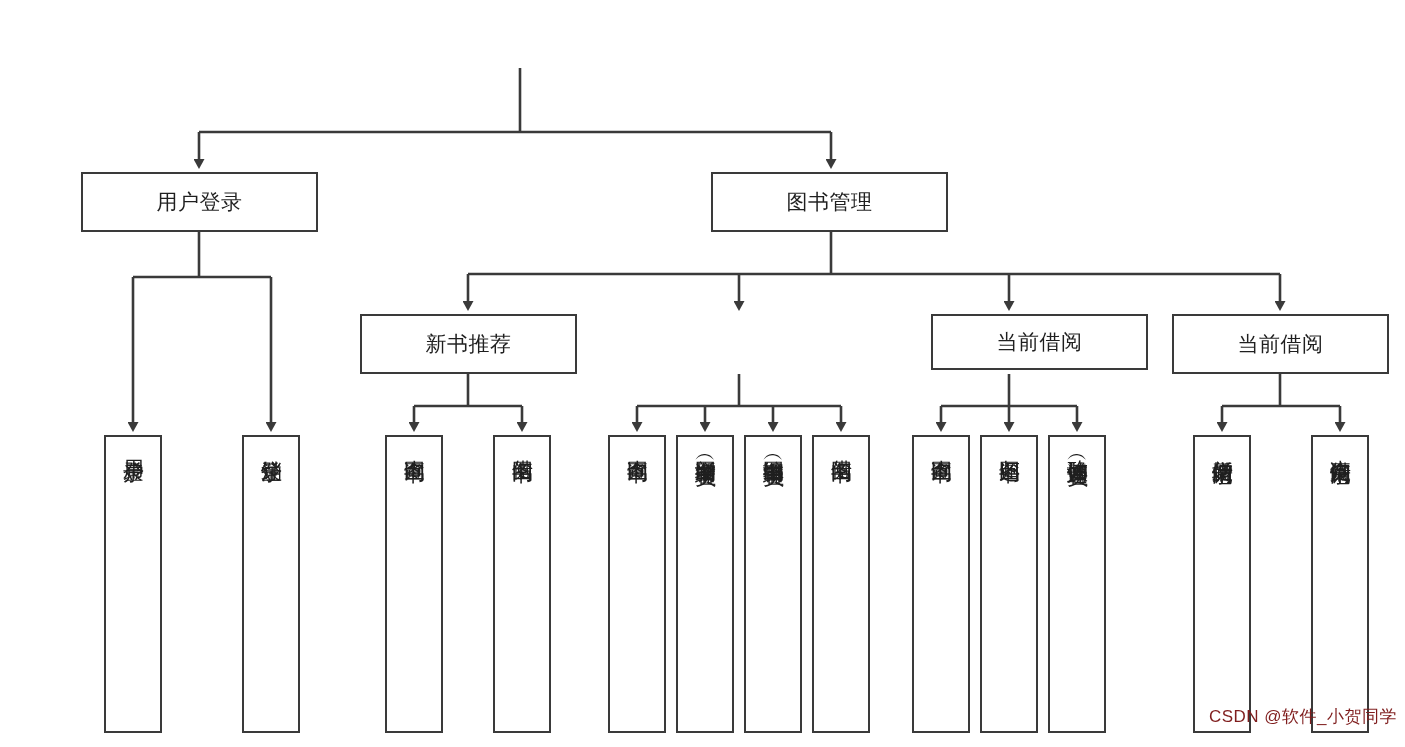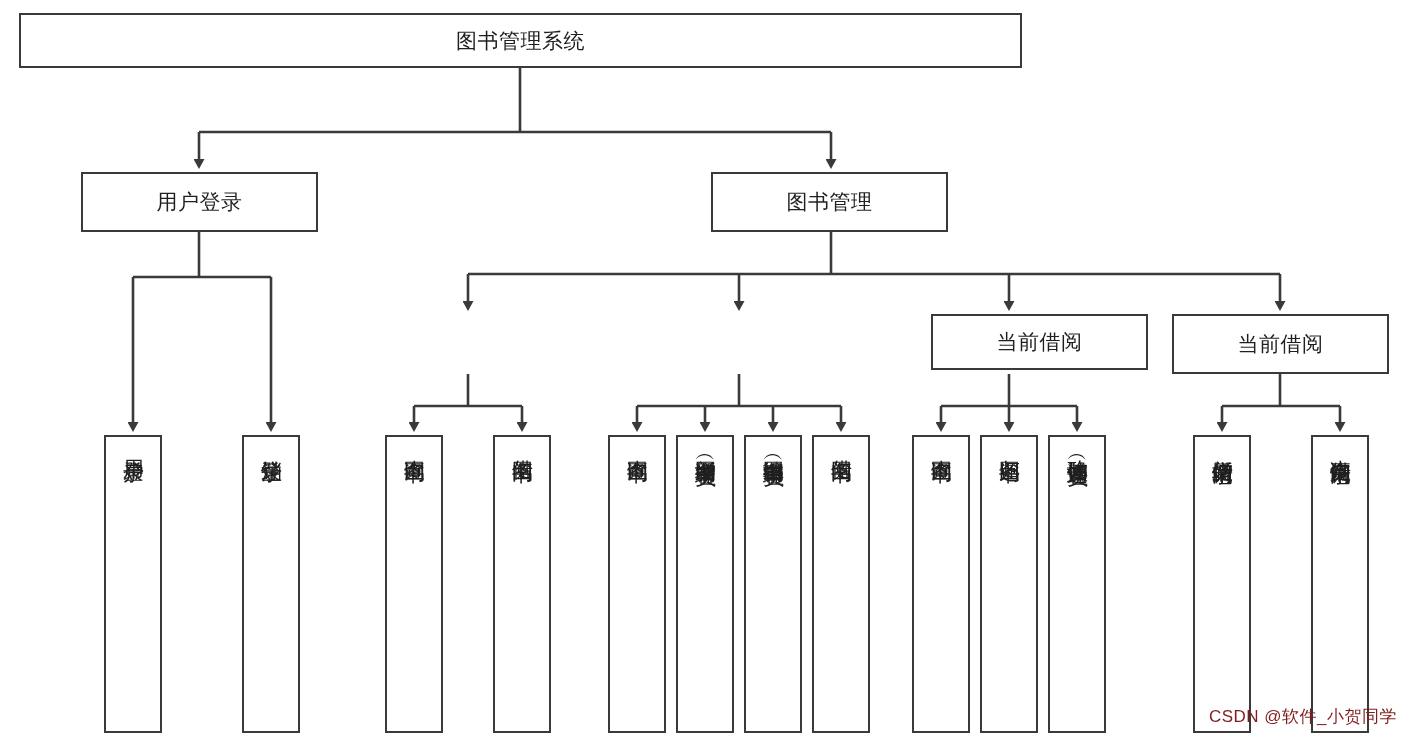--- a/index.html
+++ b/index.html
@@ -121,9 +121,6 @@
     </g>
   </svg>
 
-  <div class="node" style="left:19px; top:13px; width:1003px; height:55px;">
-    <span class="label">图书管理系统</span>
-  </div>
 
   <div class="node" style="left:81px; top:172px; width:237px; height:60px;">
     <span class="label">用户登录</span>

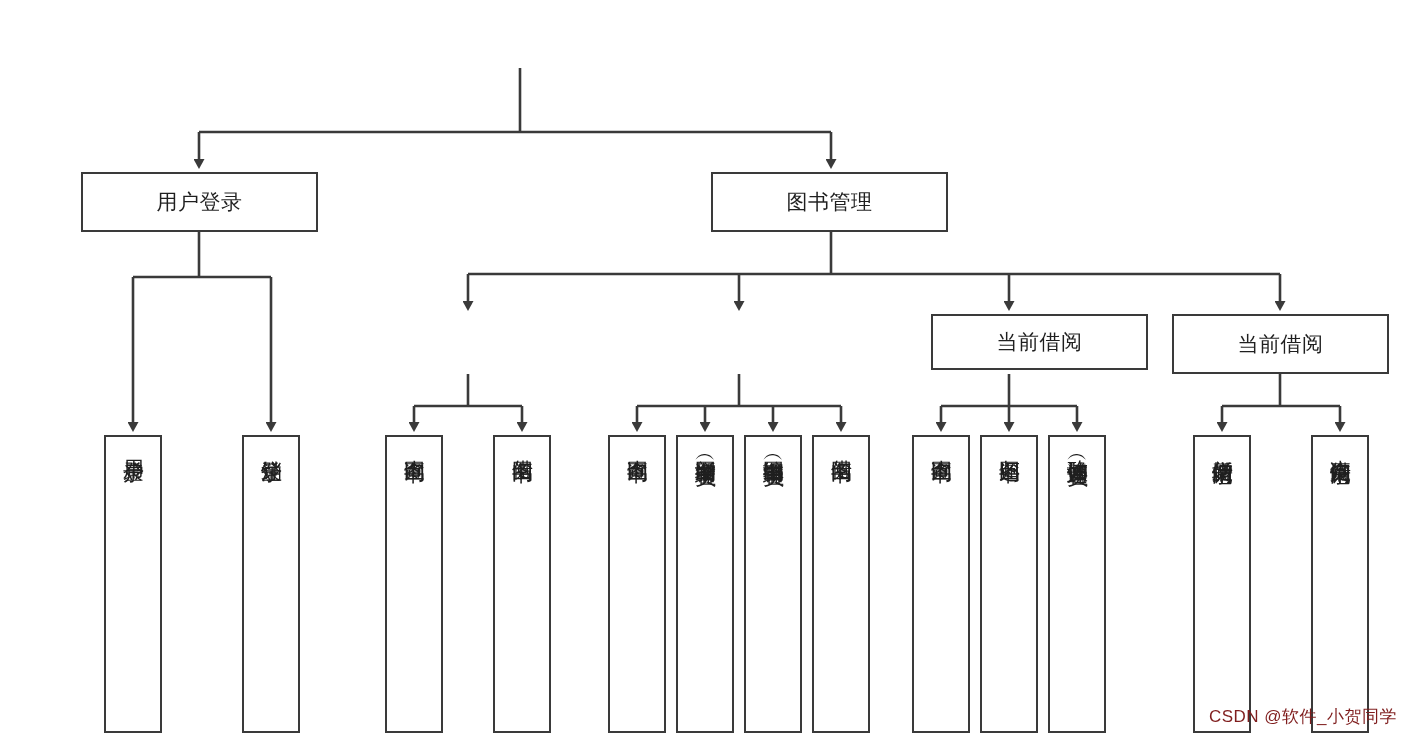--- a/index.html
+++ b/index.html
@@ -129,6 +129,9 @@
     <span class="label">图书管理</span>
   </div>
 
+  <div class="node" style="left:360px; top:314px; width:217px; height:60px;">
+    <span class="label">新书推荐</span>
+  </div>
   <div class="node" style="left:901px; top:314px; width:217px; height:56px;margin-left:30px;">
     <span class="label">当前借阅</span>
   </div>

